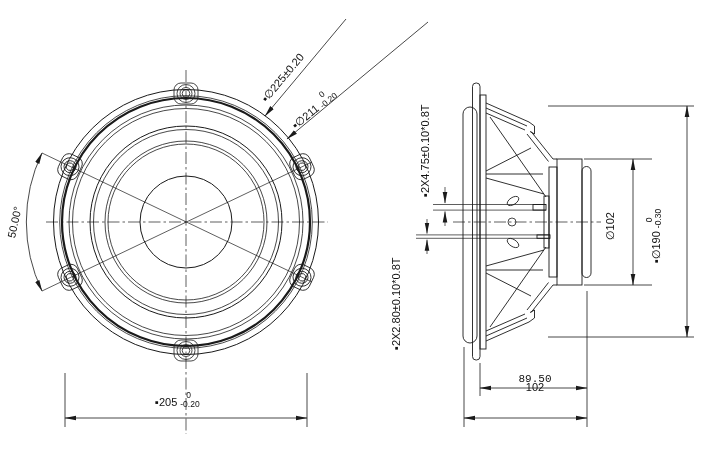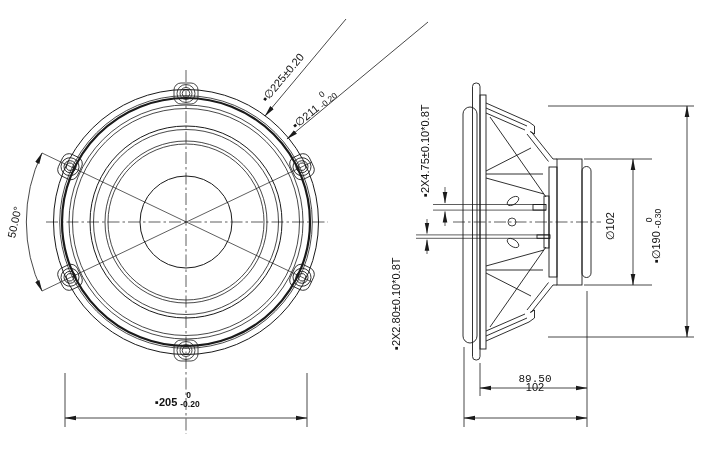--- a/index.html
+++ b/index.html
@@ -204,7 +204,7 @@
   <span>50.00°</span>
 </div>
 
-<div class="lbl" style="left:155px;top:391px;font-weight:bold;">
+<div class="lbl" style="left:155px;top:391px;">
   <span>▪205</span>
   <span class="tol">
     <span class="t">0</span>

